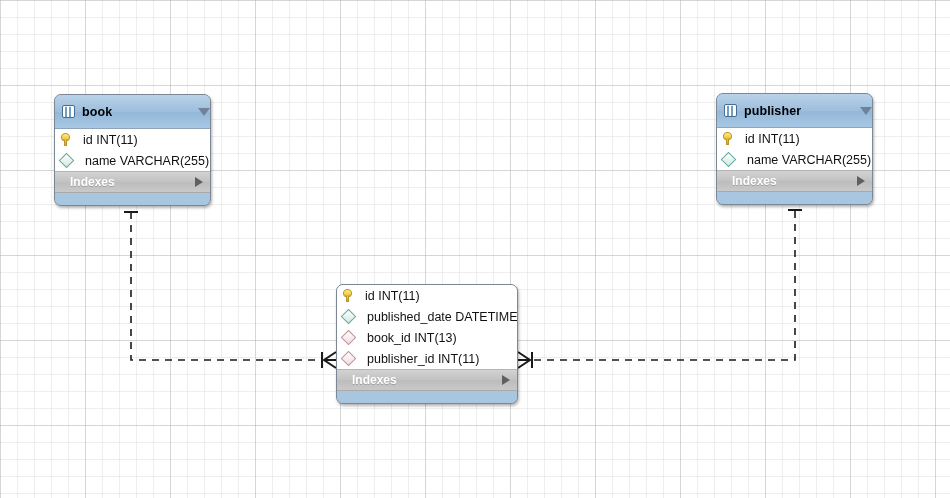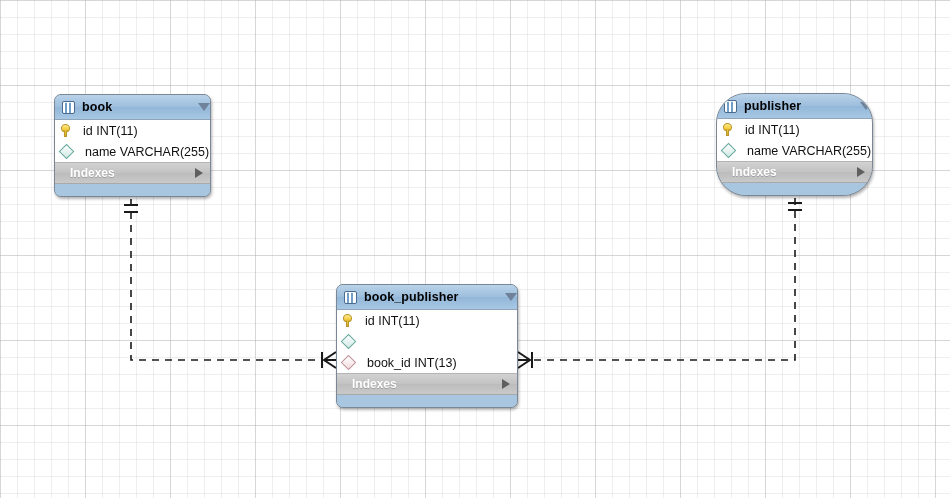--- a/index.html
+++ b/index.html
@@ -48,7 +48,7 @@
     box-sizing: border-box;
   }
   .tbl-header {
-    height: 25px;
+    height: 34px;
     display: flex;
     align-items: center;
     padding: 0 0 0 7px;

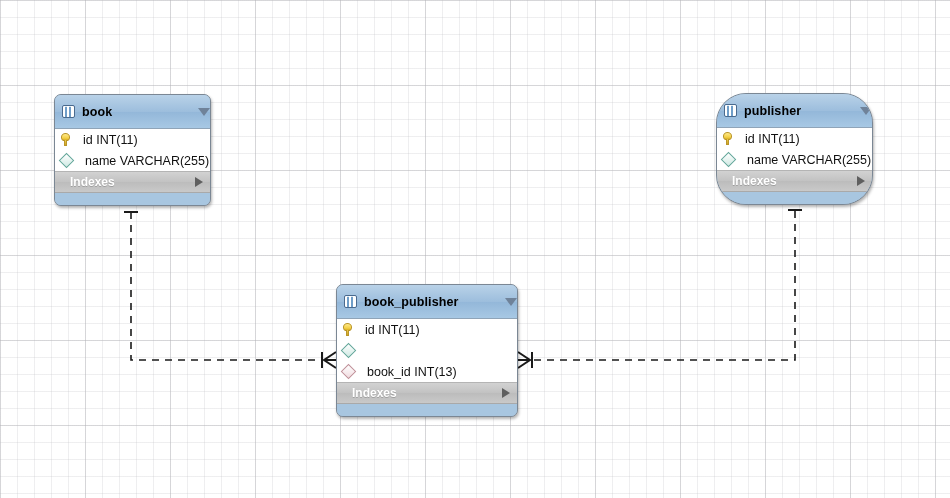--- a/index.html
+++ b/index.html
@@ -259,7 +259,7 @@
     <div class="tbl-footer"></div>
   </div>
 
-  <div class="table-fig" id="fig-publisher" style="left: 716px; top: 93px; width: 157px; border-radius: 30px;">
+  <div class="table-fig" id="fig-publisher" style="left: 716px; top: 93px; width: 157px;">
     <div class="tbl-header">
       <span class="tbl-icon"></span>
       <span class="tbl-title">publisher</span>

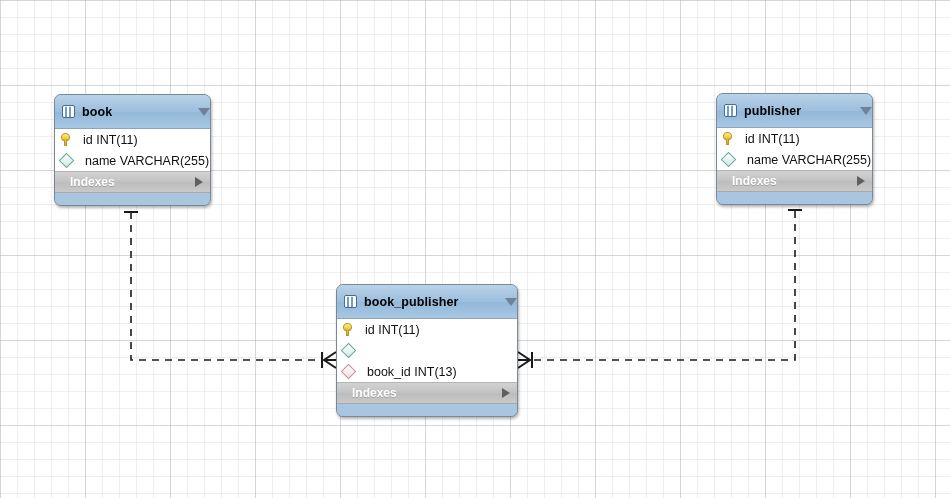--- a/index.html
+++ b/index.html
@@ -234,11 +234,6 @@
   </div>
 
   <div class="table-fig" id="fig-book_publisher" style="left: 336px; top: 284px; width: 182px;">
-    <div class="tbl-header">
-      <span class="tbl-icon"></span>
-      <span class="tbl-title">book_publisher</span>
-      <span class="tbl-caret"></span>
-    </div>
     <div class="tbl-cols">
       <div class="col-row">
         <span class="ico-key"></span>

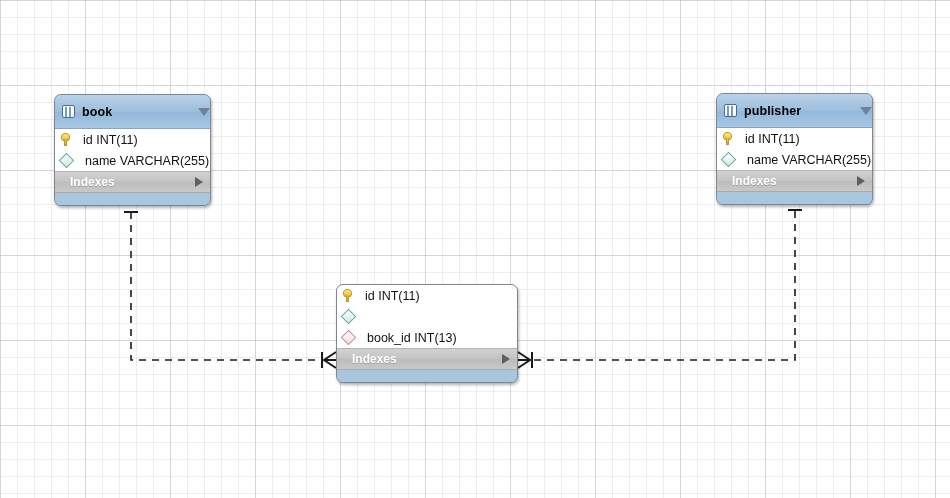--- a/index.html
+++ b/index.html
@@ -241,6 +241,7 @@
       </div>
       <div class="col-row">
         <span class="ico-diamond teal"></span>
+        <span class="col-label">published_date DATETIME</span>
       </div>
       <div class="col-row">
         <span class="ico-diamond red"></span>

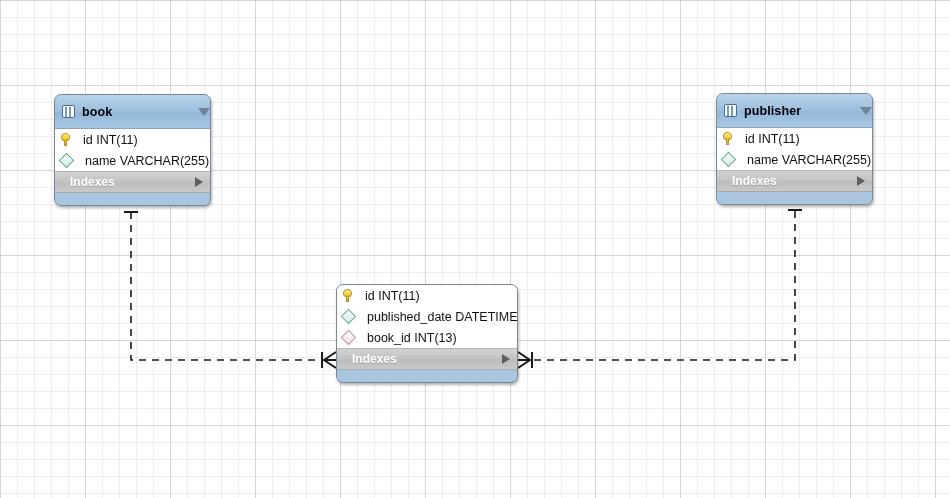--- a/index.html
+++ b/index.html
@@ -247,6 +247,10 @@
         <span class="ico-diamond red"></span>
         <span class="col-label">book_id INT(13)</span>
       </div>
+      <div class="col-row">
+        <span class="ico-diamond red"></span>
+        <span class="col-label">publisher_id INT(11)</span>
+      </div>
     </div>
     <div class="tbl-indexes">
       <span class="idx-label">Indexes</span>

